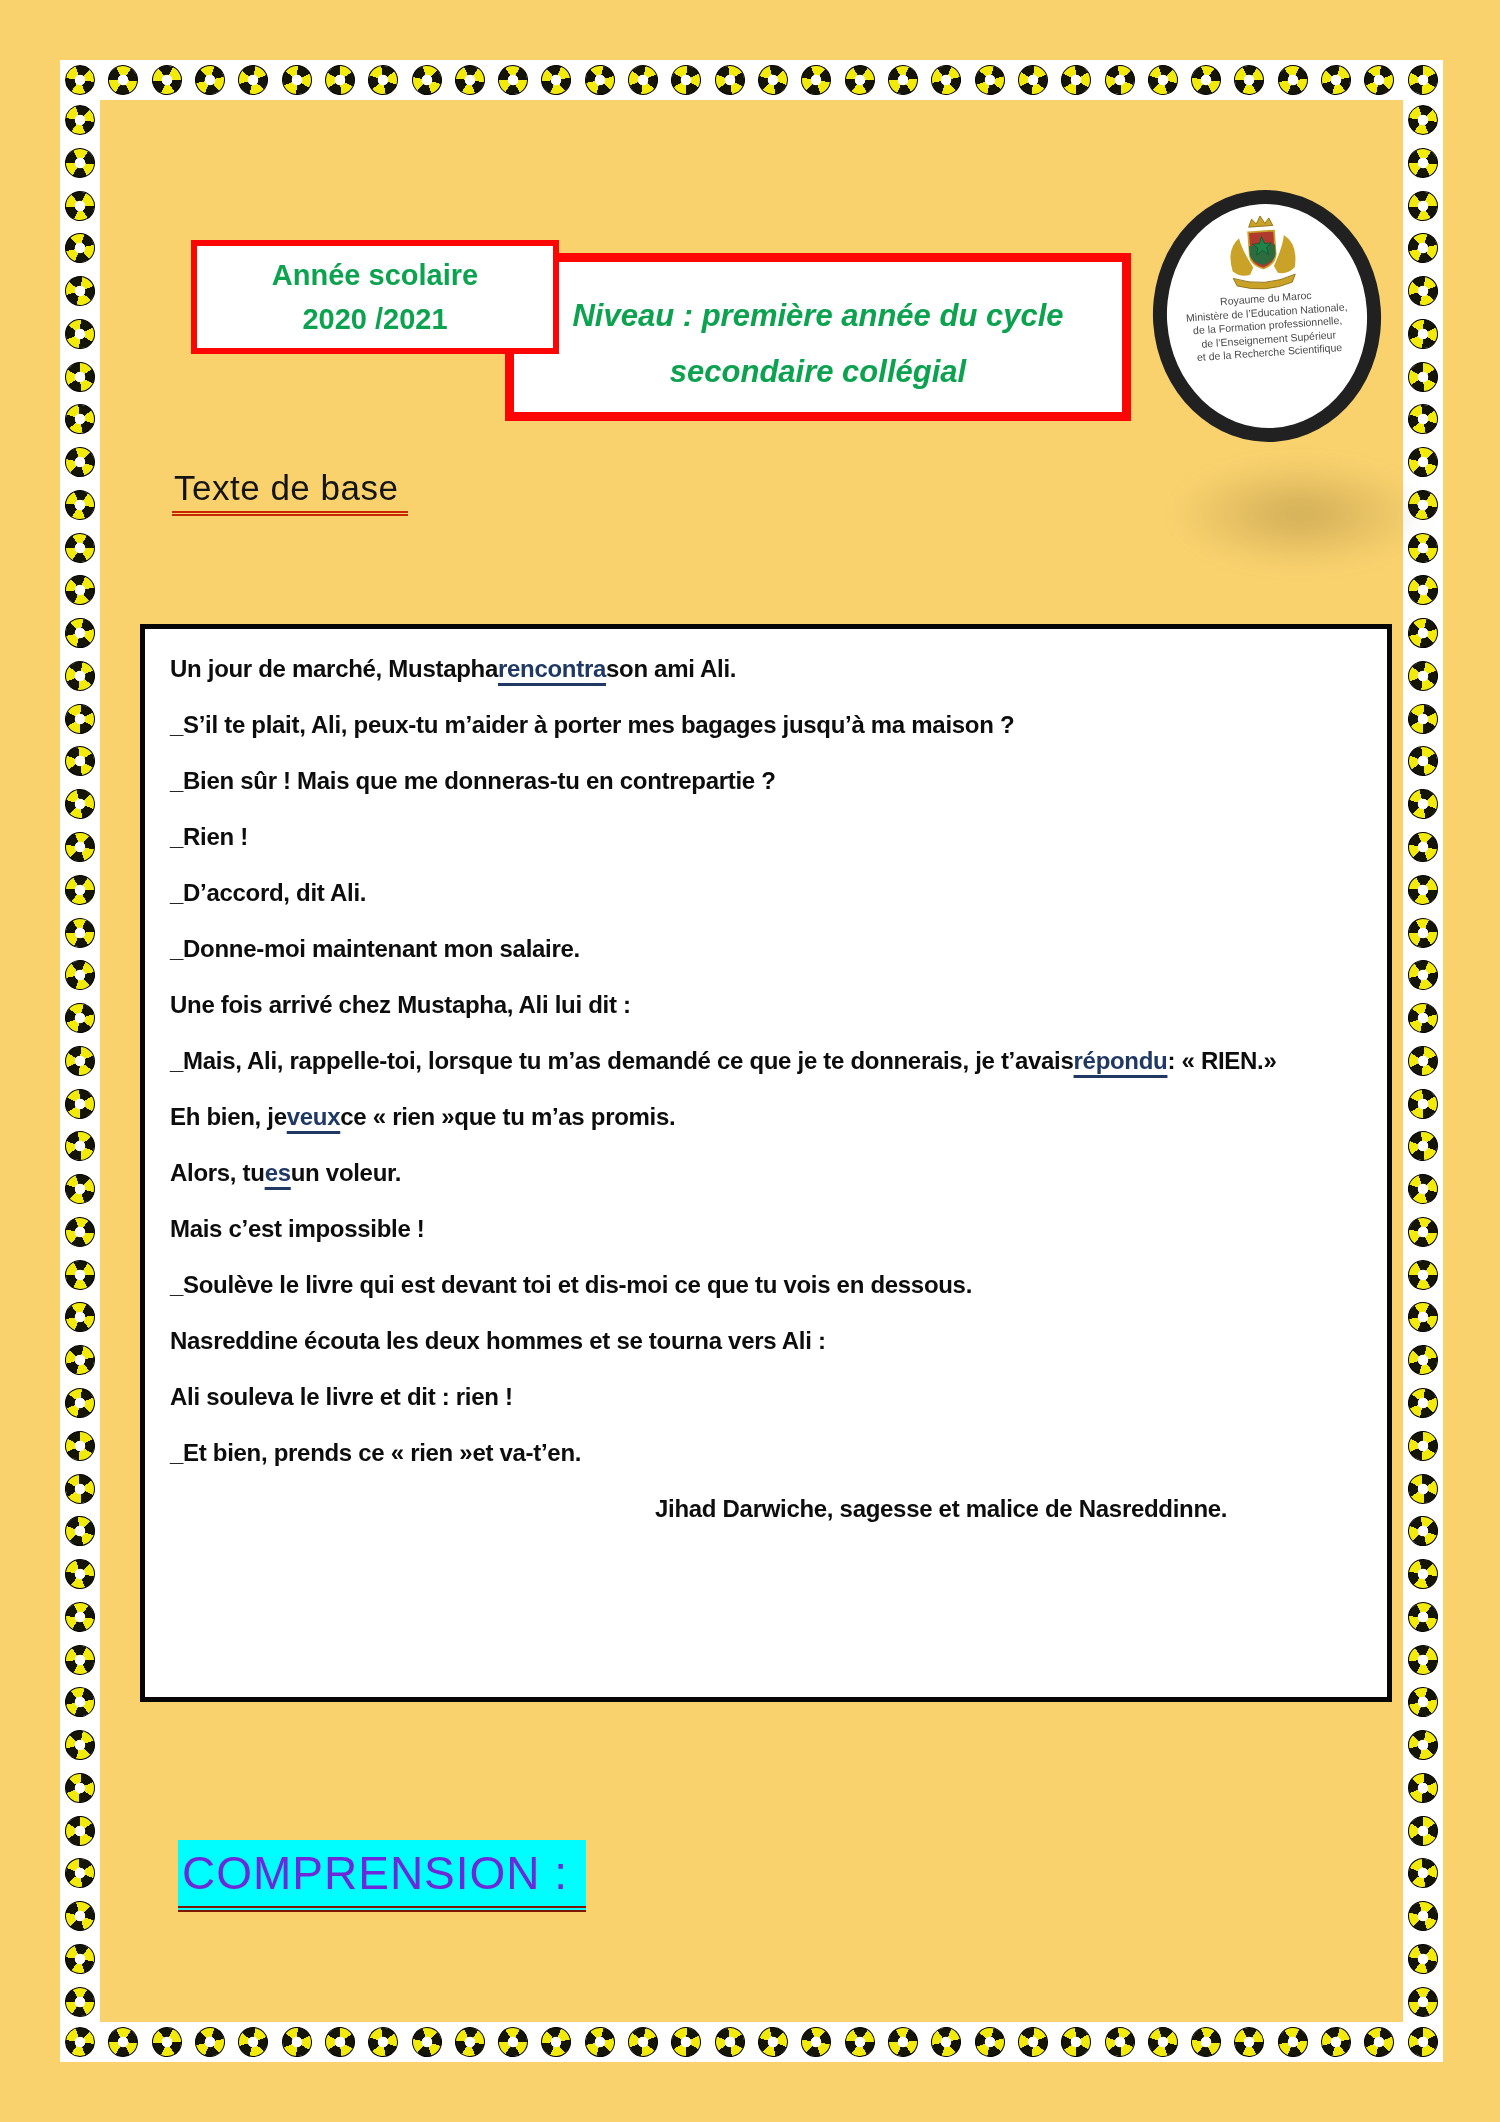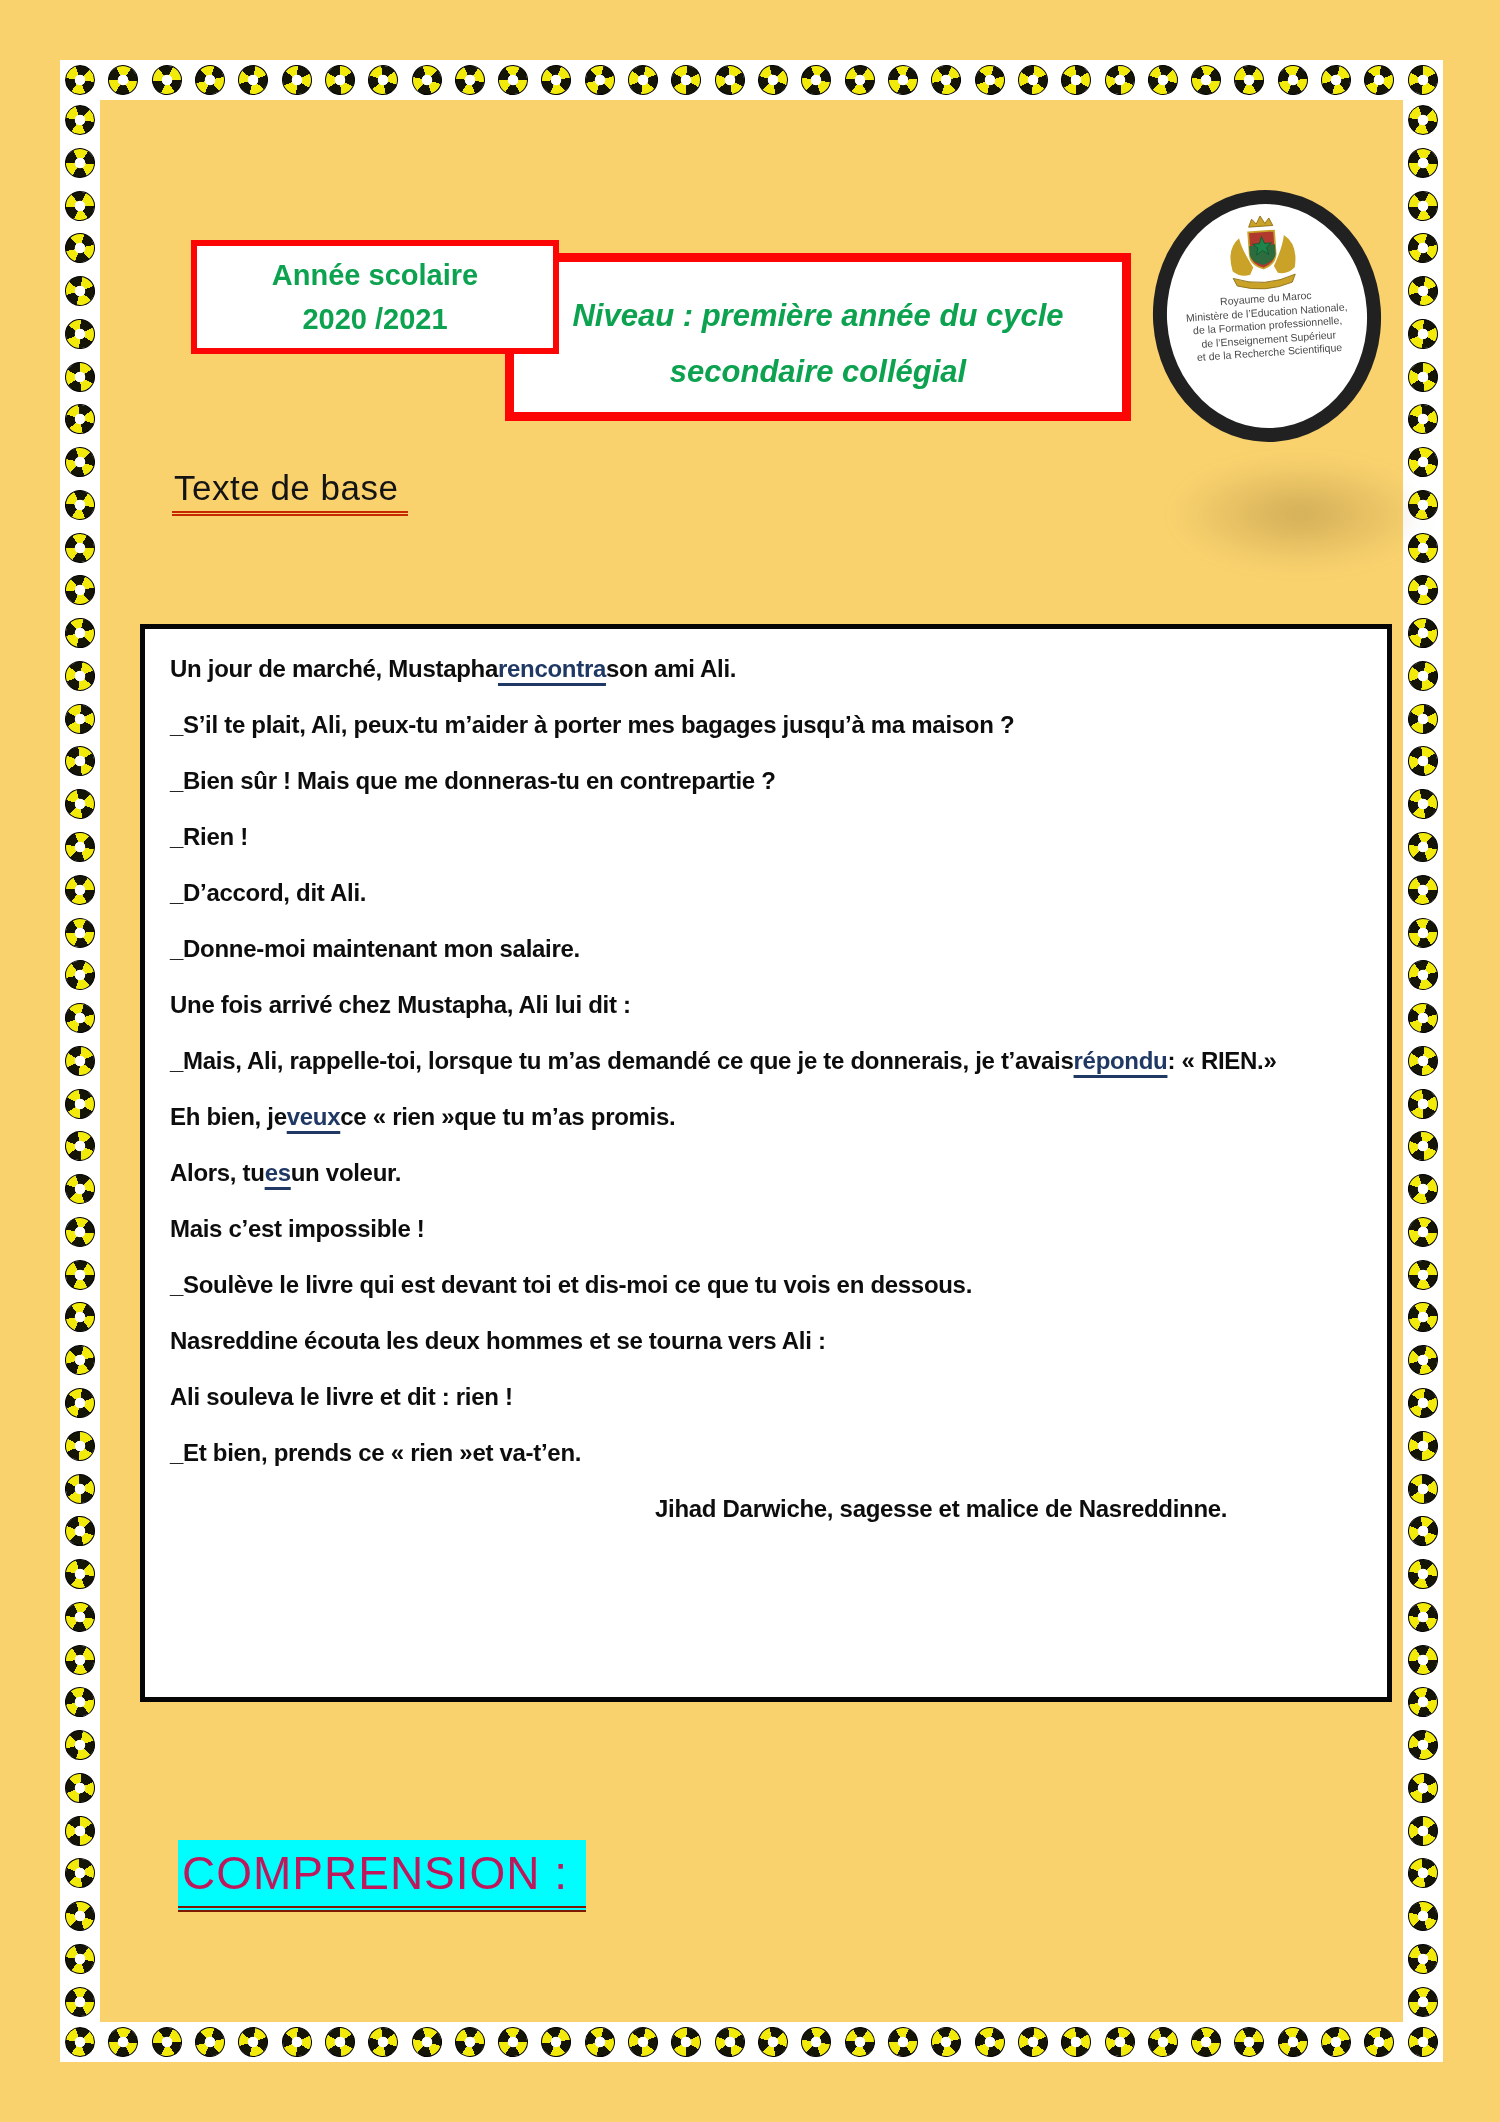--- a/index.html
+++ b/index.html
@@ -93,7 +93,7 @@
     position: absolute; left: 178px; top: 1840px; z-index: 2;
   }
   .comprehension .hl {
-    display: inline-block; background: #00FEFE; color: #be185d;
+    display: inline-block; background: #00FEFE; color: #6d28d9;
     font-size: 46px; letter-spacing: 1px; padding: 6px 18px 6px 4px;
     border-bottom: 6px double #7F1800;
   }

